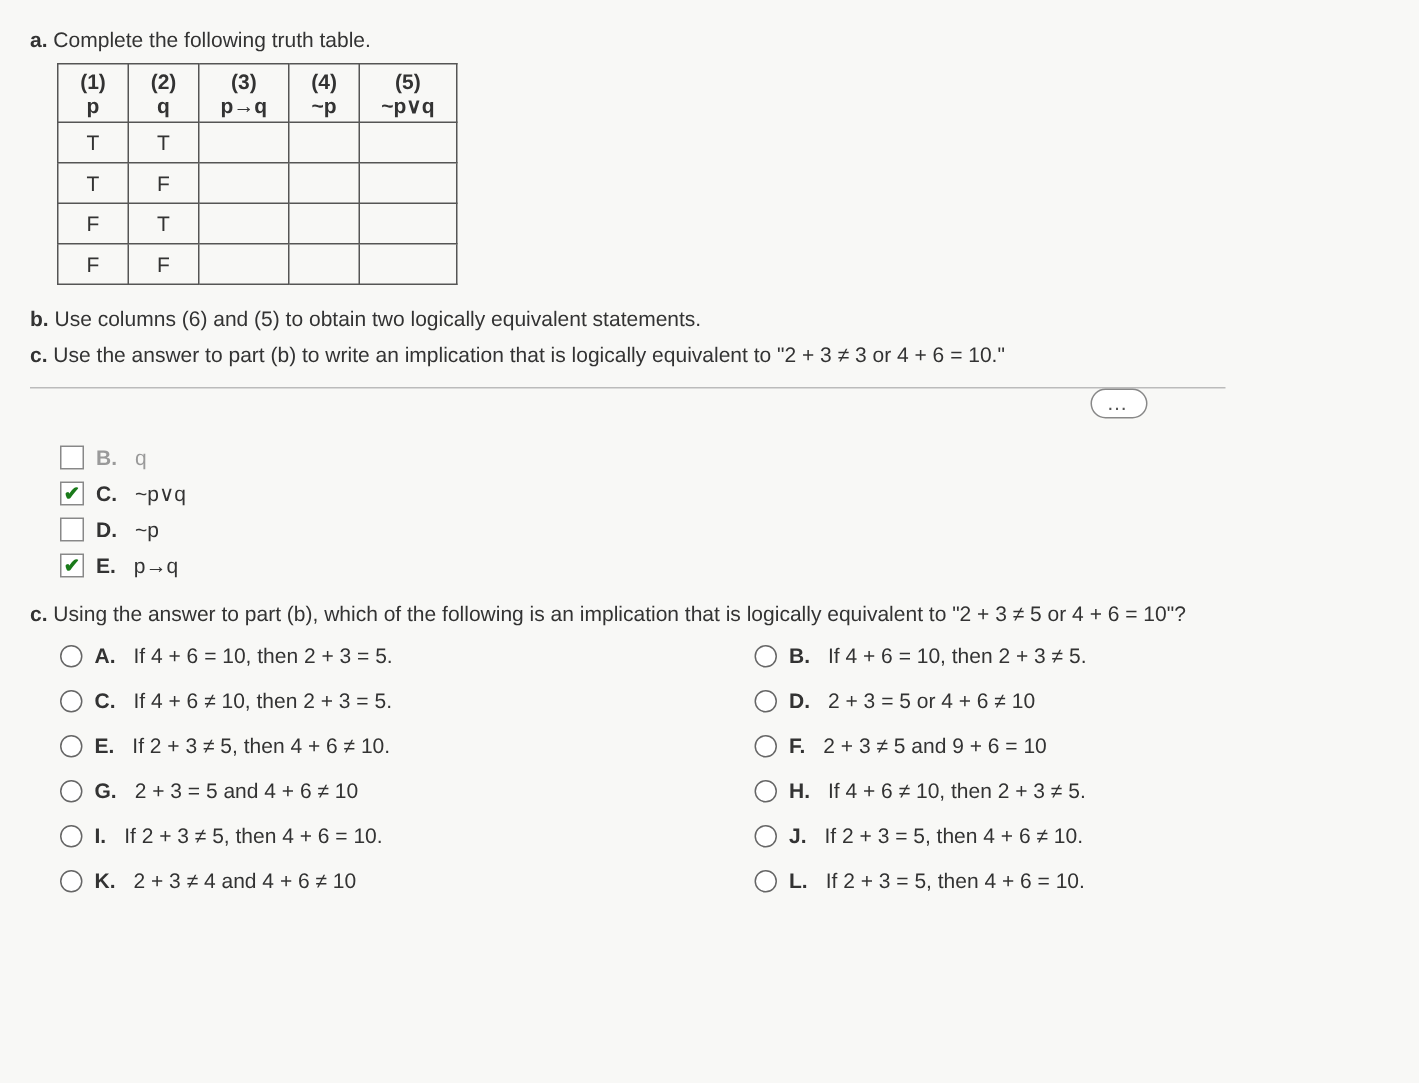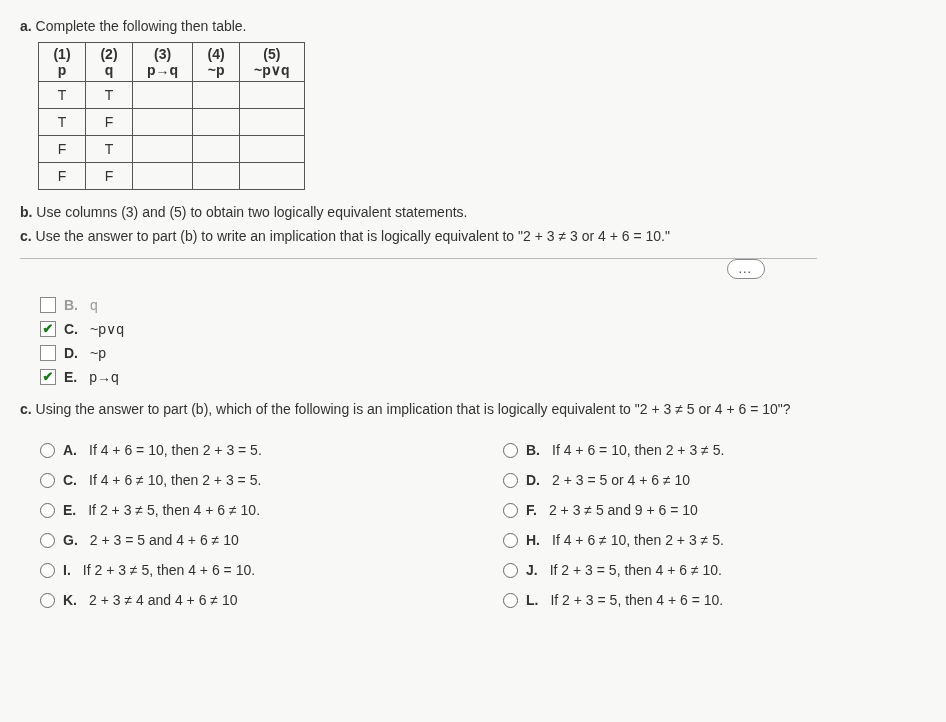--- a/index.html
+++ b/index.html
@@ -96,7 +96,7 @@
 <body>
 
 <div class="prompt-line">
-  <span class="bold">a.</span> <span>Complete the following then table.</span>
+  <span class="bold">a.</span> <span>Complete the following truth table.</span>
 </div>
 
 <table class="truth">

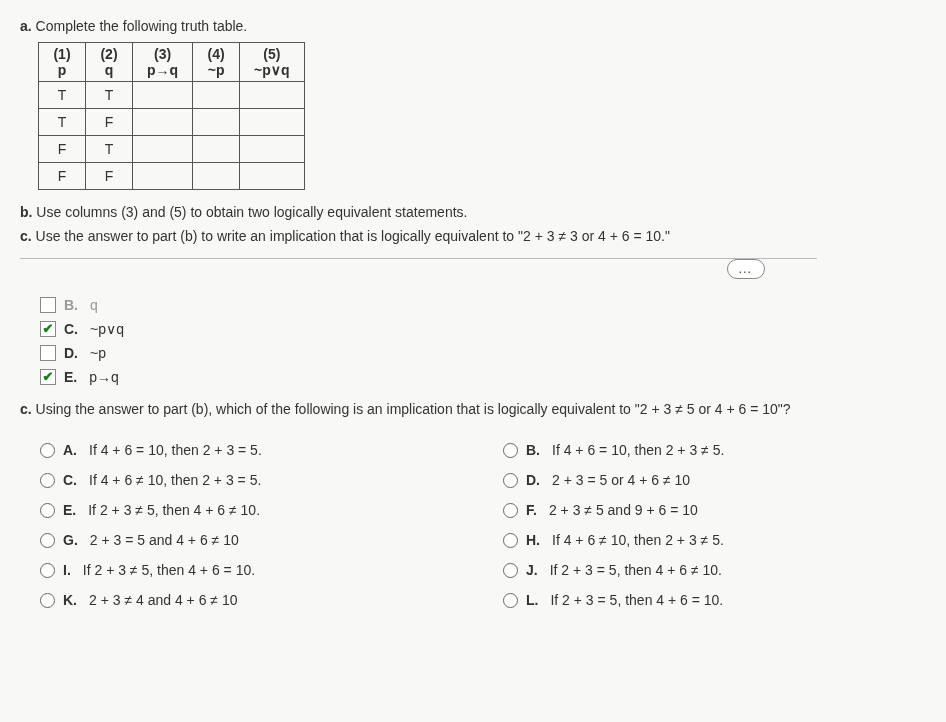--- a/index.html
+++ b/index.html
@@ -155,7 +155,7 @@
   </table>
 
 <div class="prompt-line">
-  <span class="bold">b.</span> <span>Use columns (3) and (5) to obtain two logically equivalent statements.</span>
+  <span class="bold">b.</span> <span>Use columns (6) and (5) to obtain two logically equivalent statements.</span>
 </div>
 <div class="prompt-line">
   <span class="bold">c.</span> <span>Use the answer to part (b) to write an implication that is logically equivalent to "2 + 3 ≠ 3 or 4 + 6 = 10."</span>

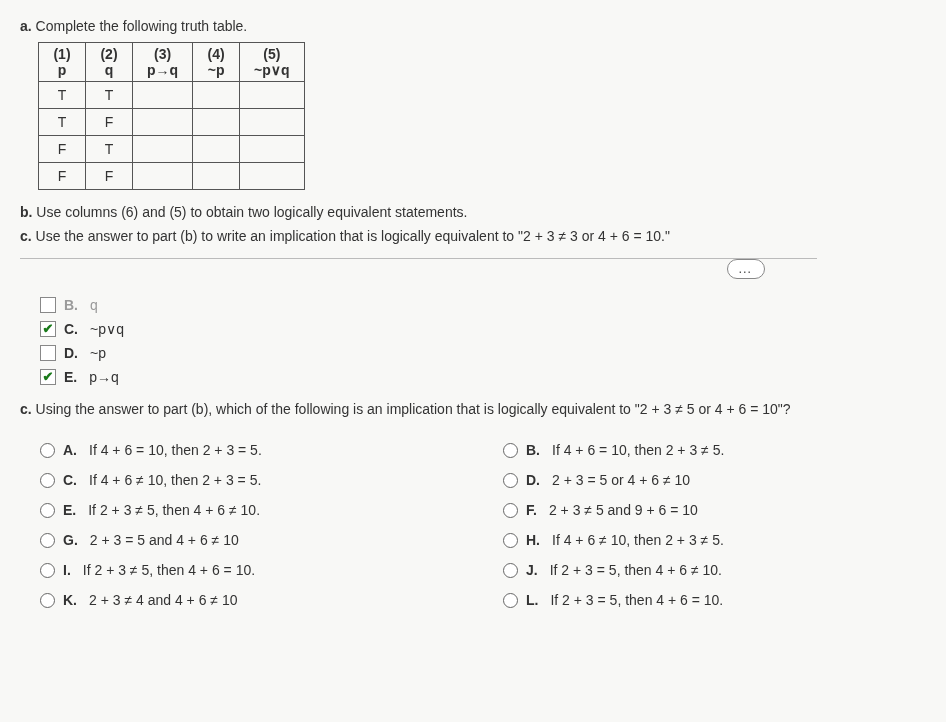--- a/index.html
+++ b/index.html
@@ -69,7 +69,7 @@
     font-weight: bold;
   }
   .grey { color: #9a9a9a; }
-  .q-part-c { margin: 16px 0 25px 0; }
+  .q-part-c { margin: 16px 0 12px 0; }
   .radio-grid {
     display: grid;
     grid-template-columns: 1fr 1fr;

